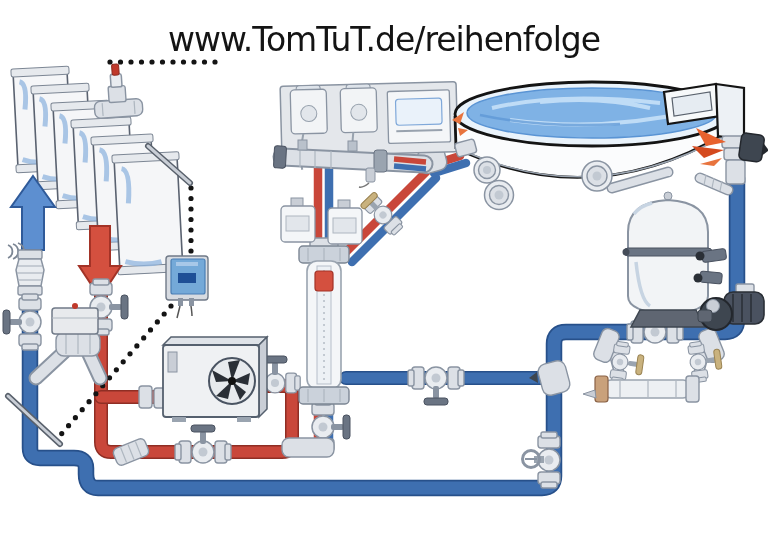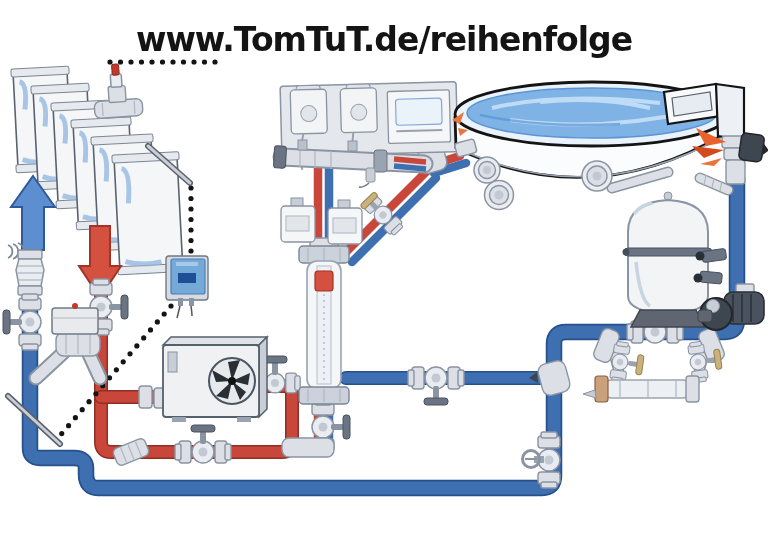--- a/index.html
+++ b/index.html
@@ -6,7 +6,7 @@
   #stage{position:relative;width:768px;height:543px;background:#fff;overflow:hidden;
          font-family:"DejaVu Sans", sans-serif;}
   #title{position:absolute;top:20px;left:50%;transform:translateX(-50%);
-         font-size:33px;font-weight:bold;color:#141414;letter-spacing:-1px;white-space:nowrap;}
+         font-size:33px;font-weight:normal;color:#141414;letter-spacing:-1px;white-space:nowrap;}
   svg{position:absolute;left:0;top:0;}
   .pipe{fill:none;stroke-linecap:round;stroke-linejoin:round}
   .pb{stroke:var(--pipe-blue)} .pbo{stroke:var(--pipe-blue-dark)}

